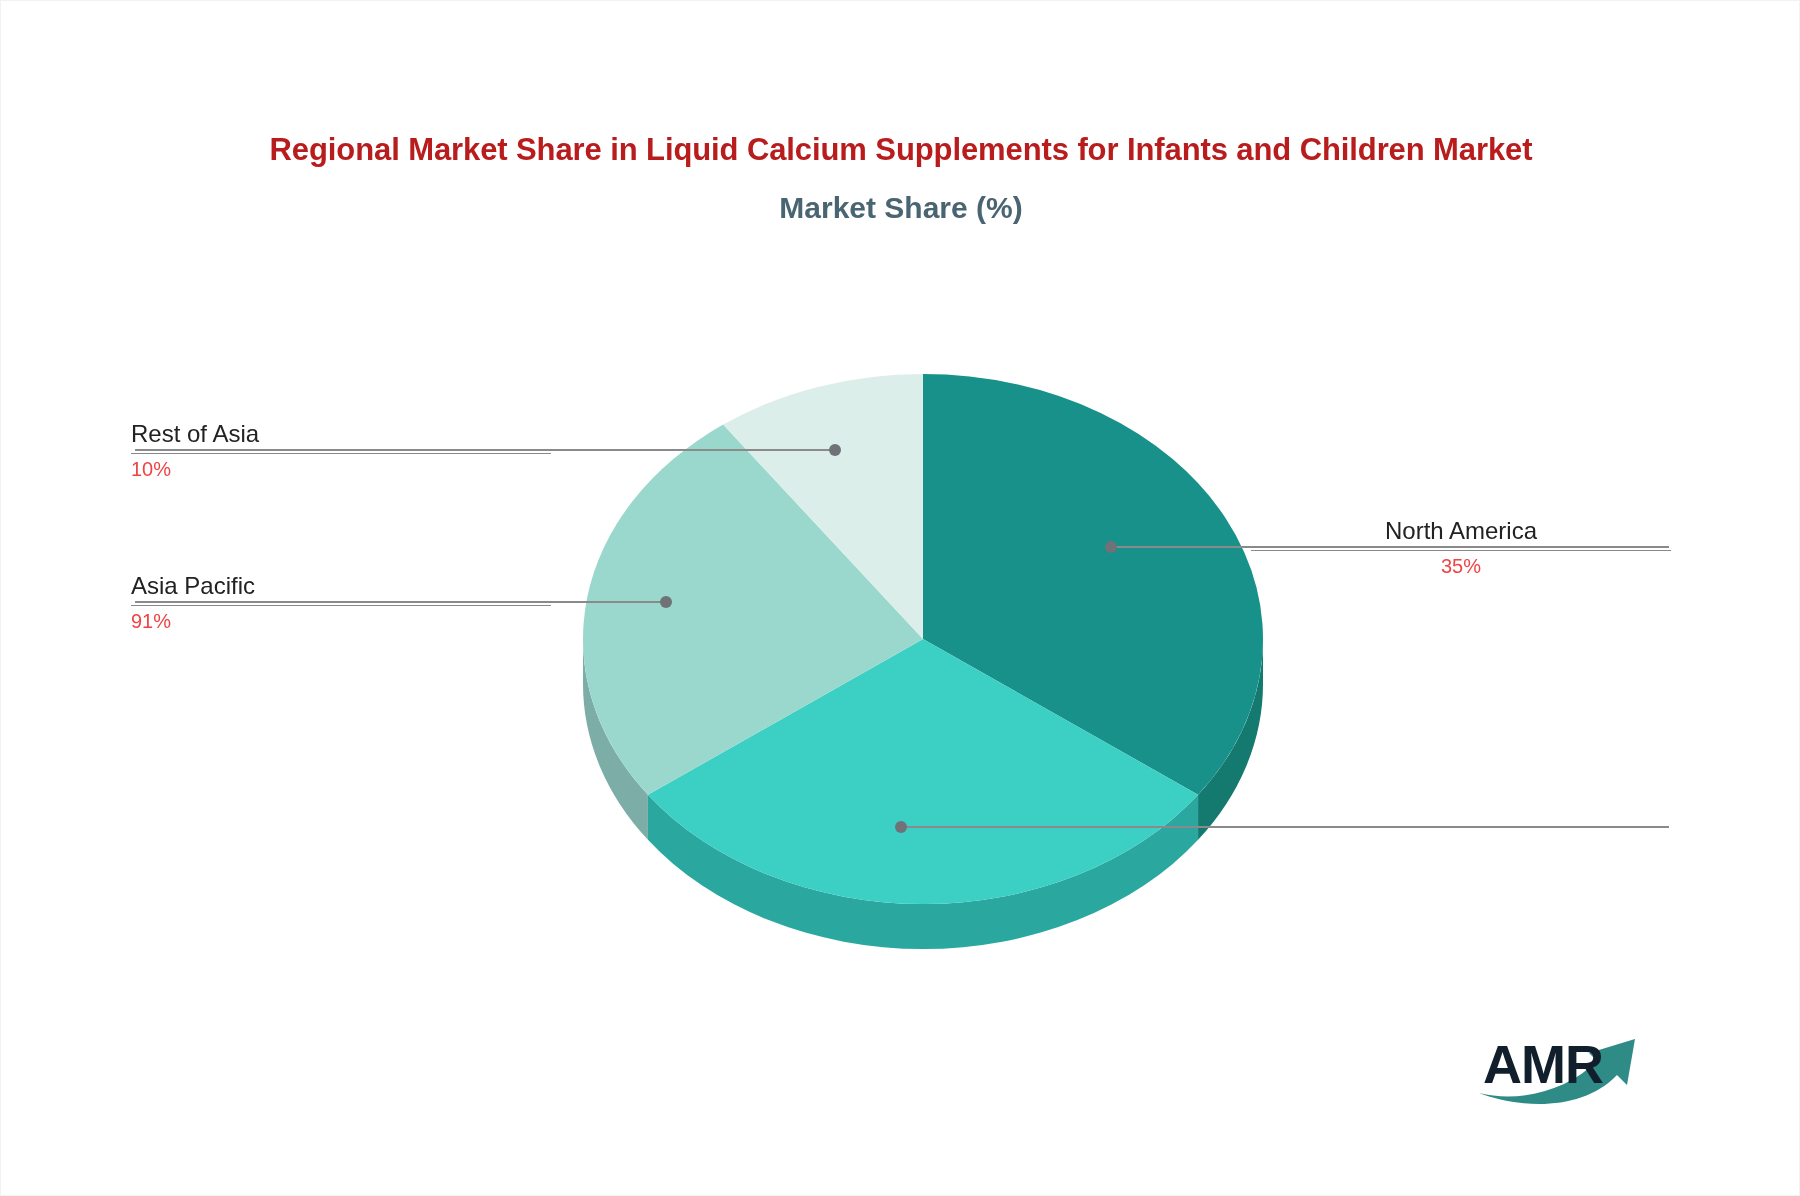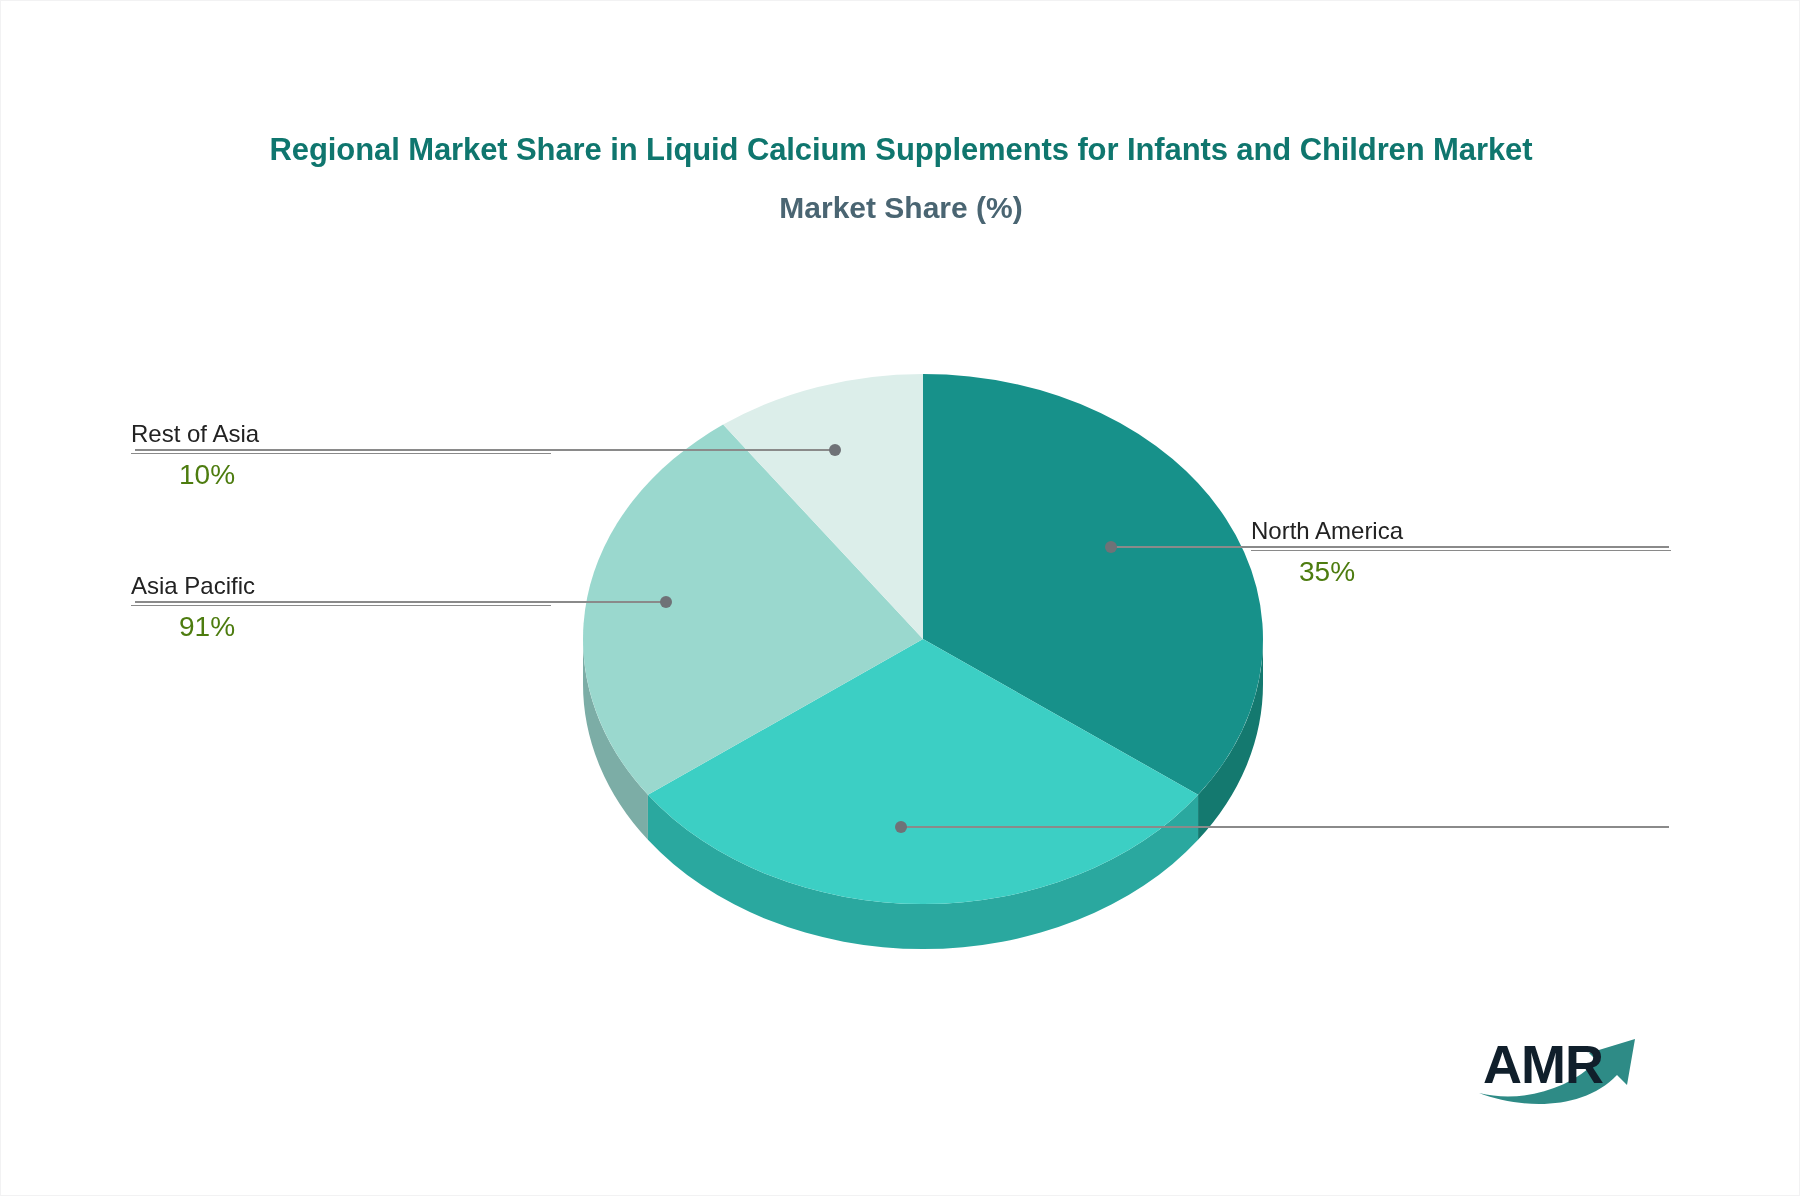--- a/index.html
+++ b/index.html
@@ -32,7 +32,7 @@
     text-align: center;
     font-size: 31px;
     font-weight: bold;
-    color: #0f766e;
+    color: #b91c1c;
     letter-spacing: -0.1px;
     line-height: 1.1;
   }

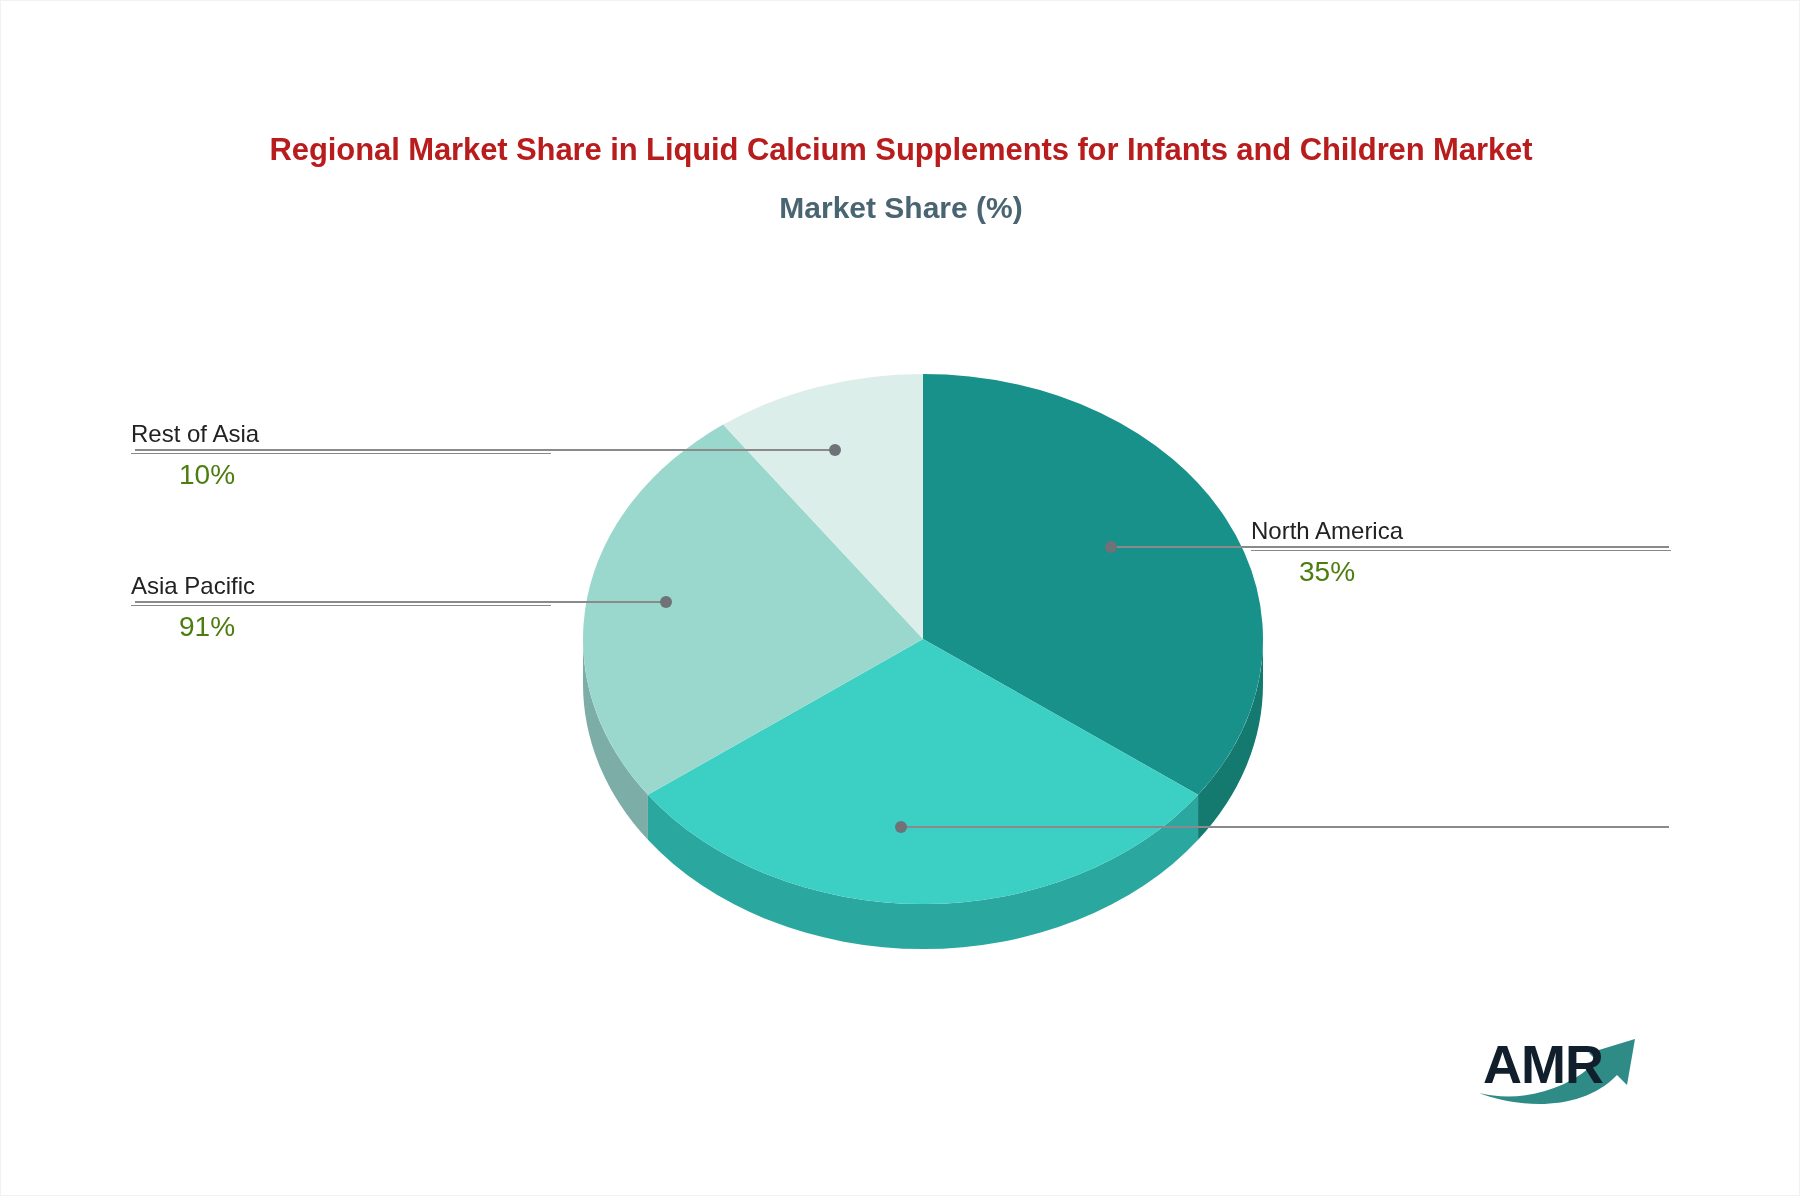--- a/index.html
+++ b/index.html
@@ -75,10 +75,9 @@
     width: 100%;
   }
   .callout .cal-value {
-    font-size: 28px;
-    color: #4d7c0f;
+    font-size: 20px;
+    color: #ef4444;
     line-height: 1.25;
-    margin-left: 48px;
   }
   .callout.left  { text-align: left; }
   .callout.right { text-align: left; }

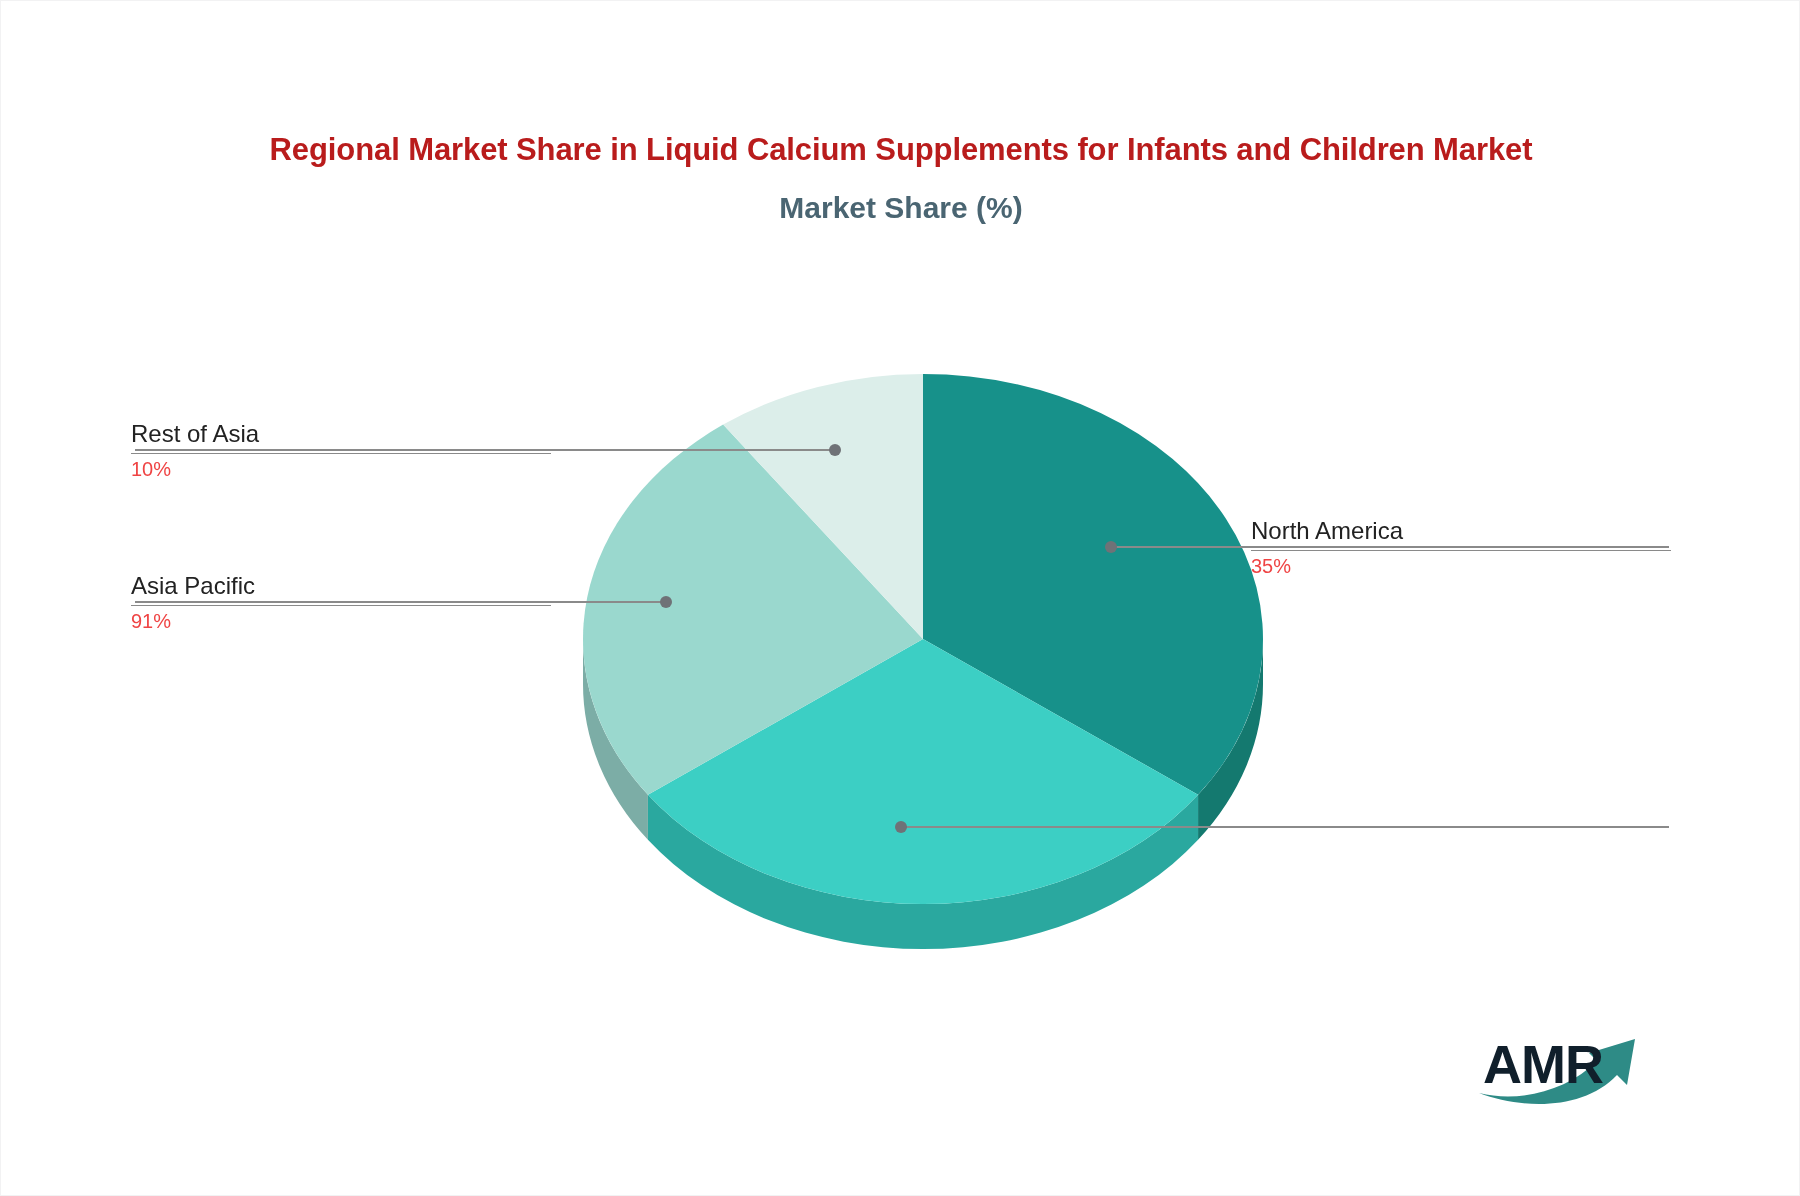--- a/index.html
+++ b/index.html
@@ -80,7 +80,7 @@
     line-height: 1.25;
   }
   .callout.left  { text-align: left; }
-  .callout.right { text-align: left; }
+  .callout.right { text-align: center; }
 
   #callout-rest-of-world { left: 130px;  top: 418px; }
   #callout-asia-pacific  { left: 130px;  top: 570px; }

